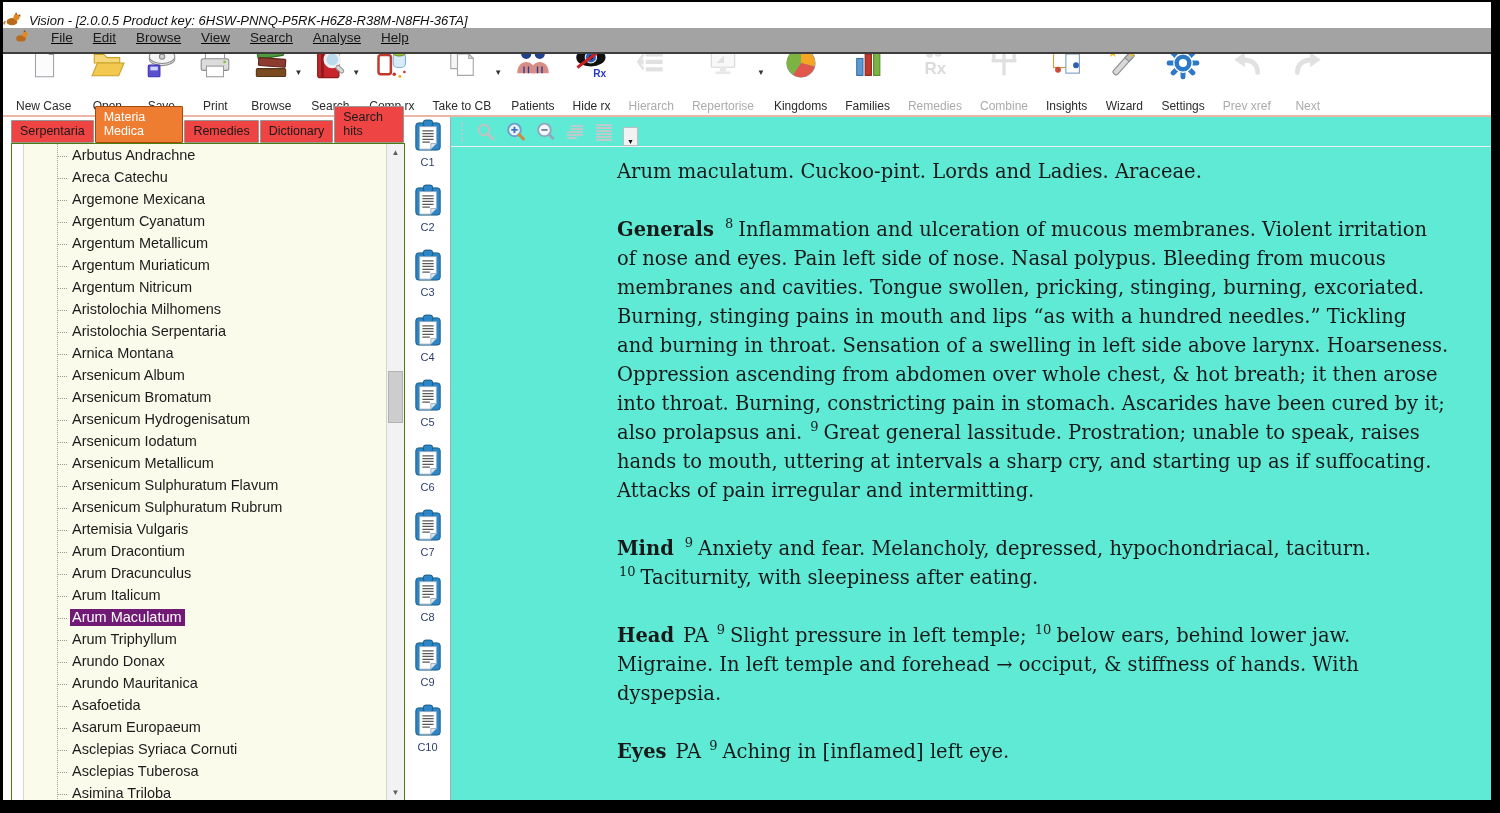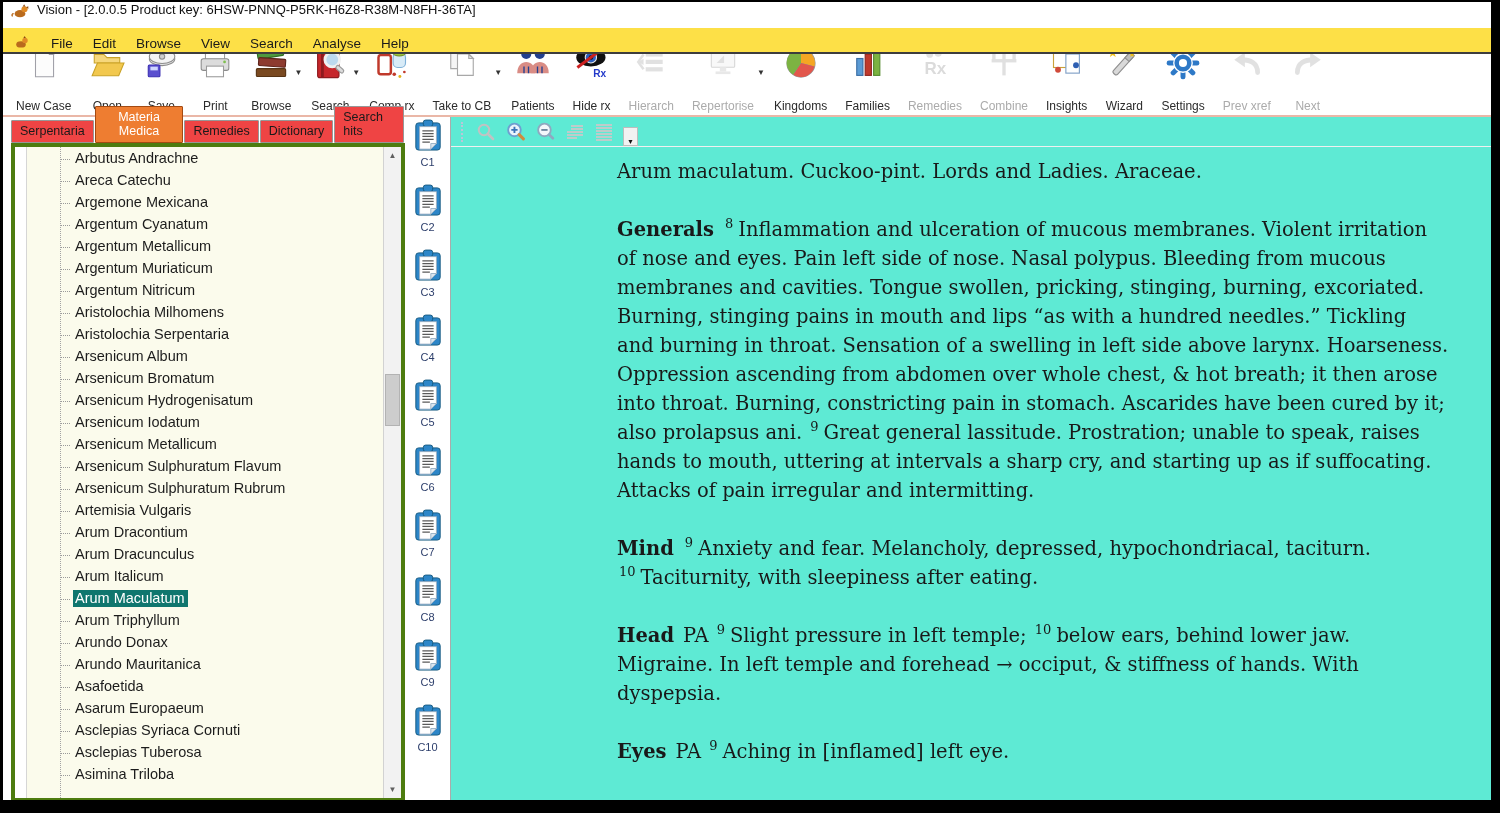--- a/index.html
+++ b/index.html
@@ -9,7 +9,7 @@
            background:#fff; overflow:hidden; }
 
   
-  .titlebar { height:26px; display:flex; align-items:flex-start; padding-left:8px; background:#fff; }
+  .titlebar { height:26px; display:flex; align-items:flex-end; padding-left:0; background:#fff;font-style:italic; }
   .titletext { font-size:13px; color:#111; margin-left:8px; }
   .appicon { display:inline-flex; width:18px; height:18px; }
 

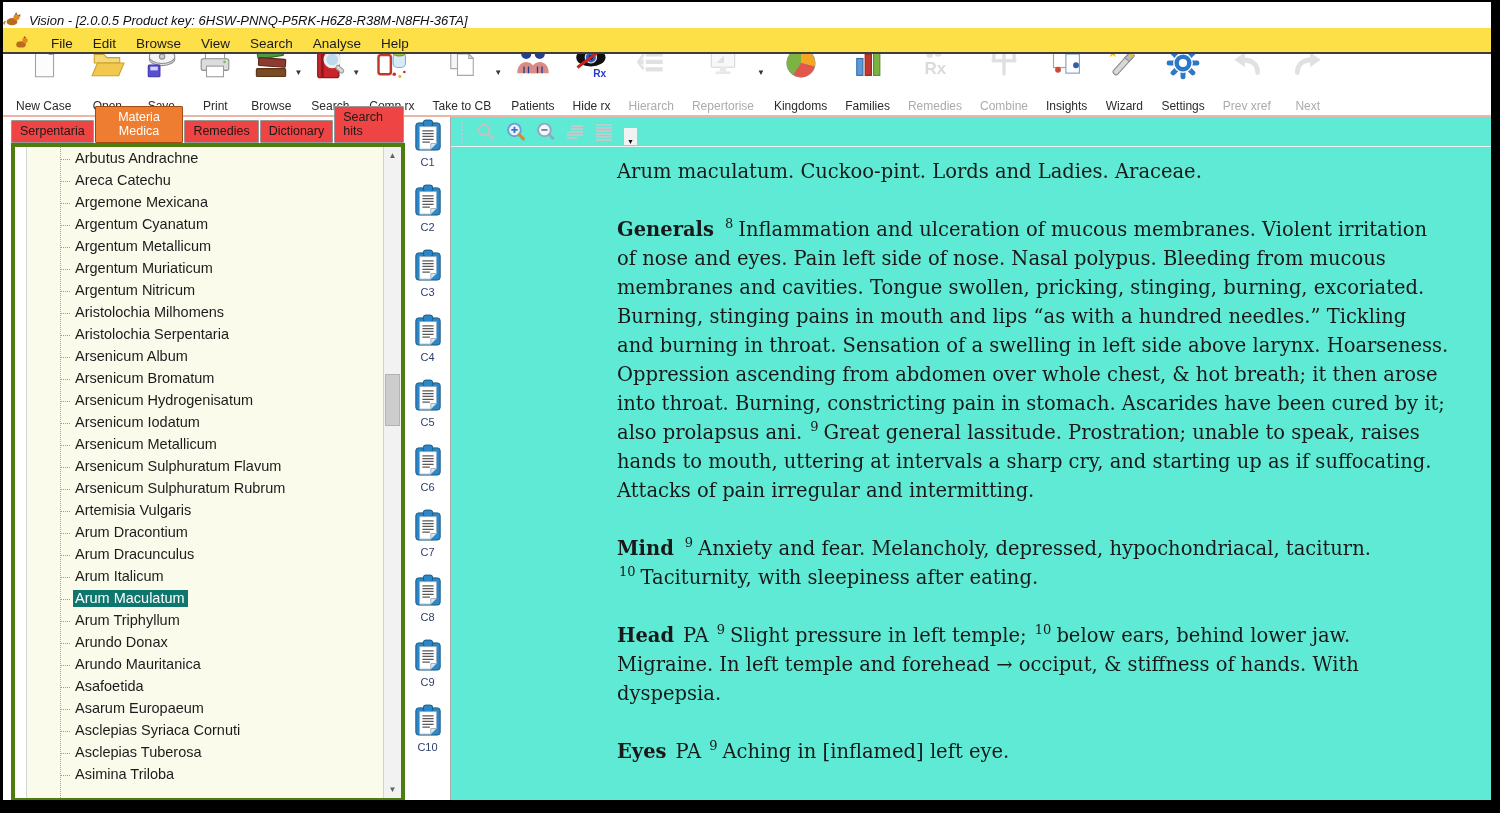--- a/index.html
+++ b/index.html
@@ -14,7 +14,7 @@
   .appicon { display:inline-flex; width:18px; height:18px; }
 
   
-  .menubar { height:24px; display:flex; align-items:flex-end; padding-left:10px; background:#fde047; }
+  .menubar { height:24px; display:flex; align-items:flex-start; padding-left:10px; background:#a3a3a3;text-decoration:underline; }
   .menubar .appicon { margin-right:10px; }
   .menu-item { font-size:13.5px; color:#1a1a1a; padding:2px 10px; cursor:default; }
 

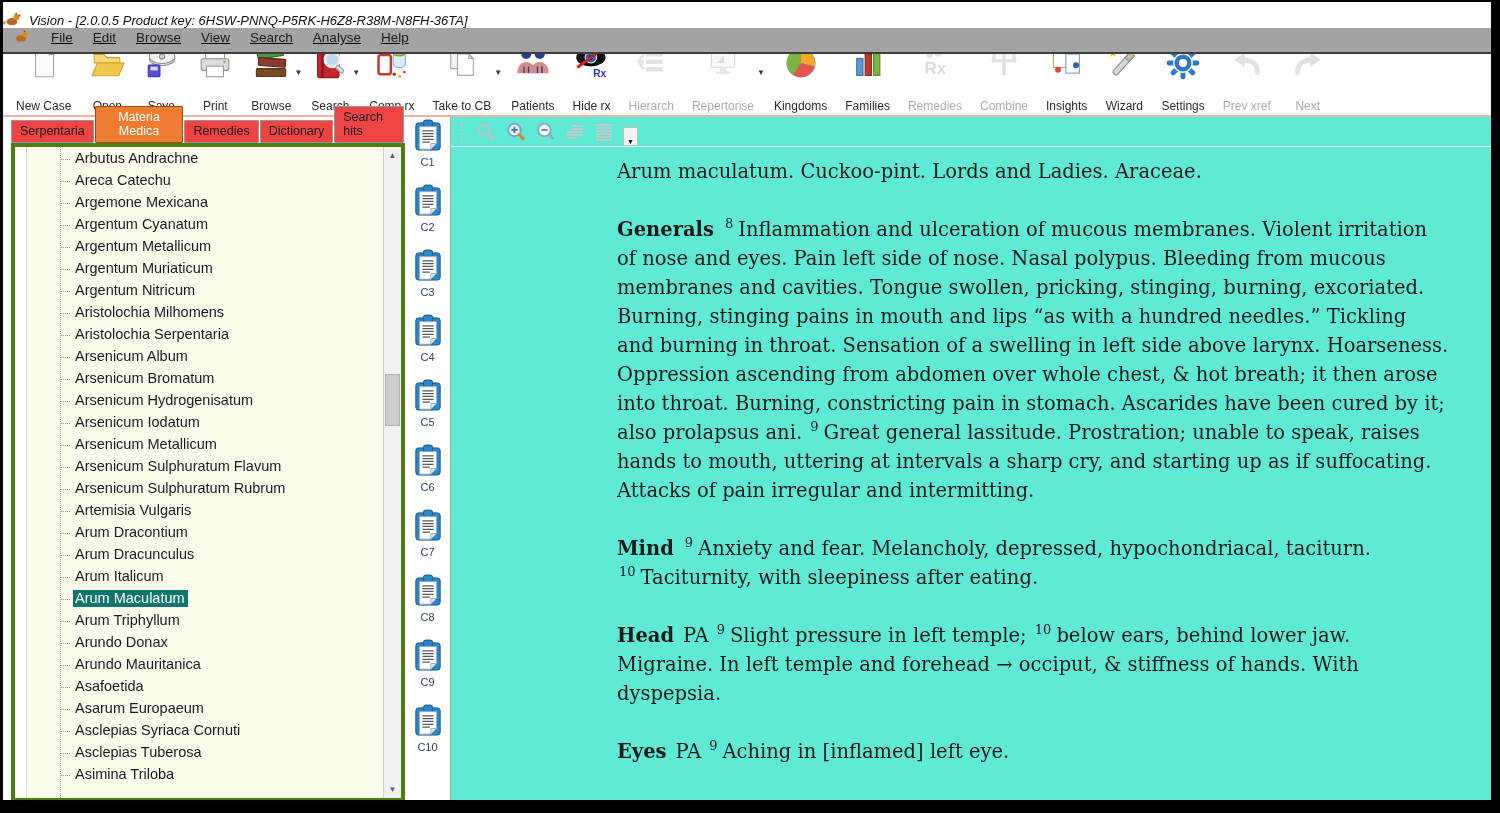--- a/index.html
+++ b/index.html
@@ -40,7 +40,7 @@
   .tabbar { height:26px; display:flex; align-items:flex-end; padding-top:2px; background:#fff; }
   .tab { font-size:12.5px; color:#1a1a1a; background:#ef4444; border:1px solid #979797;
          padding:3px 8px 4px; margin-right:1px; border-radius:1px; }
-  .tab.active { background:#ee7d31; color:#fff; border-color:#a34a12;text-align:center; }
+  .tab.active { background:#ee7d31; color:#fff; border-color:#a34a12; }
 
   .panel { flex:1; border:4px solid #4d7c0f; background:#fbfbec; position:relative; display:flex; overflow:hidden; }
   .gutter { width:12px; background:#fff; border-right:1px solid #d6d6d6; }

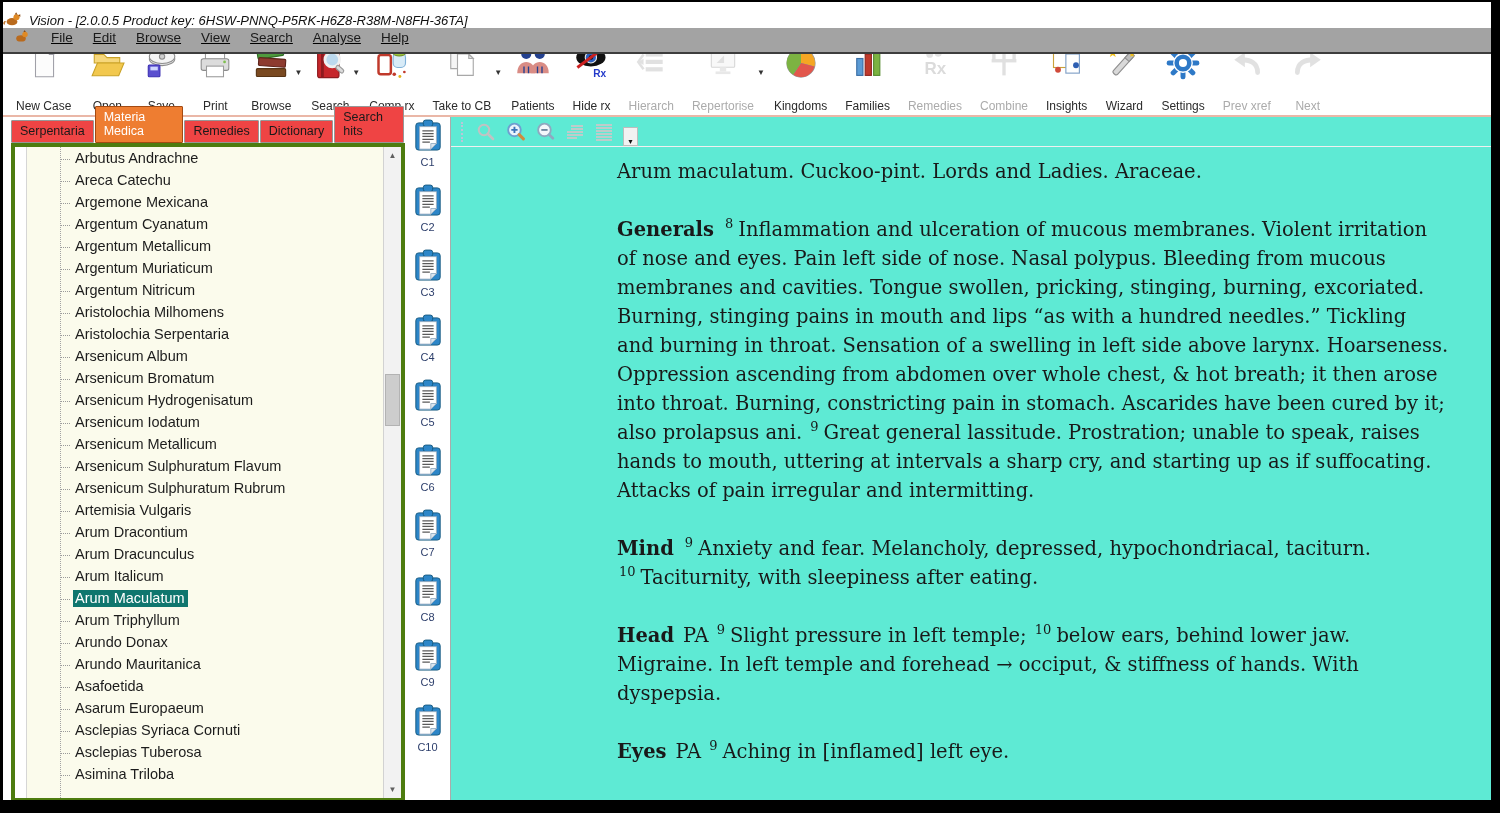--- a/index.html
+++ b/index.html
@@ -42,7 +42,7 @@
          padding:3px 8px 4px; margin-right:1px; border-radius:1px; }
   .tab.active { background:#ee7d31; color:#fff; border-color:#a34a12; }
 
-  .panel { flex:1; border:4px solid #4d7c0f; background:#fbfbec; position:relative; display:flex; overflow:hidden; }
+  .panel { flex:1; border:1px solid #4d7c0f; background:#fbfbec; position:relative; display:flex; overflow:hidden; }
   .gutter { width:12px; background:#fff; border-right:1px solid #d6d6d6; }
   .listwrap { flex:1; position:relative; overflow:hidden; }
   .treeline { position:absolute; left:33px; top:0; bottom:0; border-left:1px dotted #a3a3a3; }

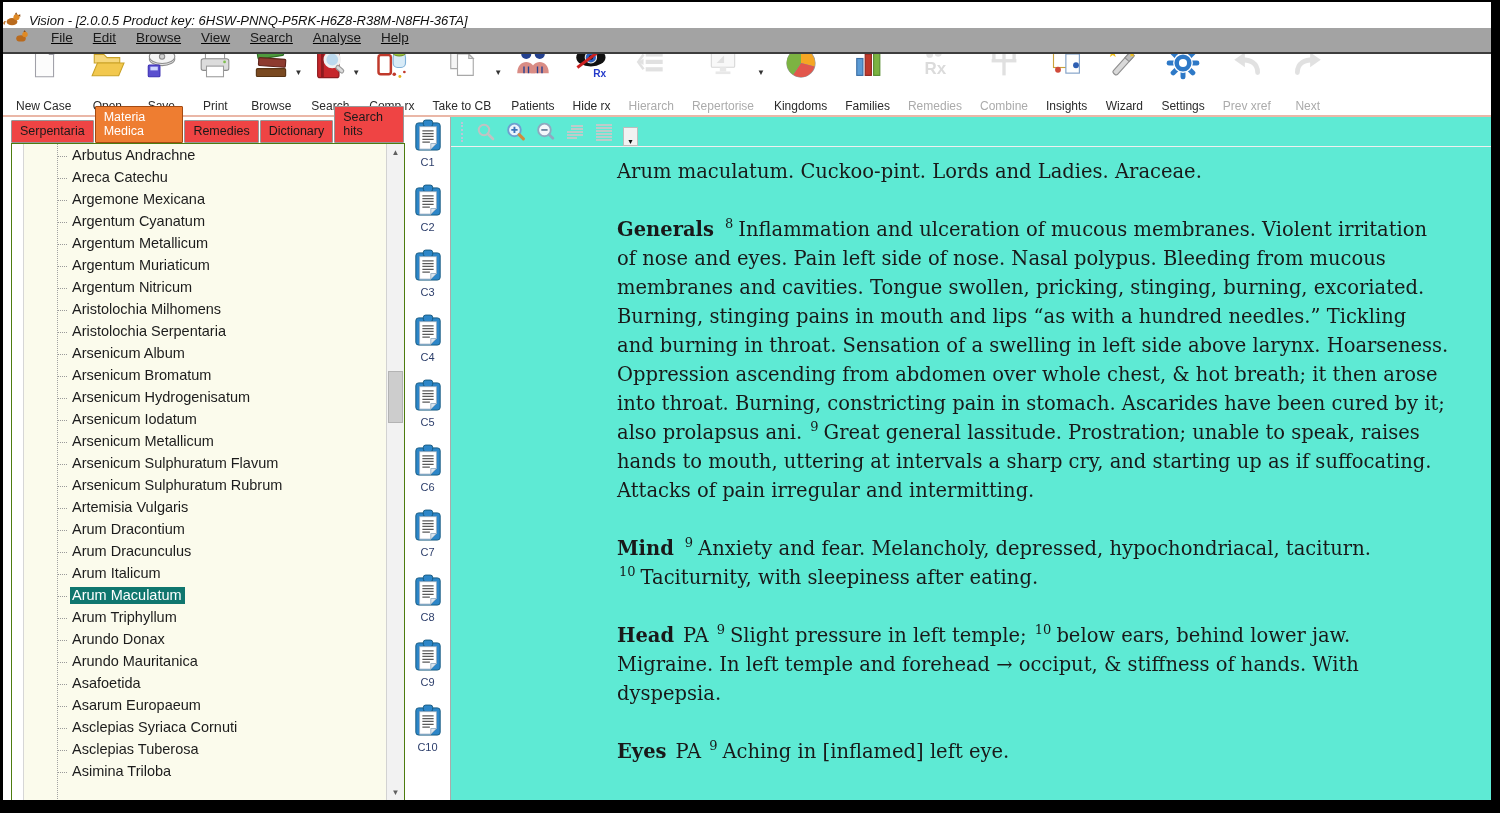--- a/index.html
+++ b/index.html
@@ -379,6 +379,7 @@
               <div class="titem"><span class="tlabel">Argentum Nitricum</span></div>
               <div class="titem"><span class="tlabel">Aristolochia Milhomens</span></div>
               <div class="titem"><span class="tlabel">Aristolochia Serpentaria</span></div>
+              <div class="titem"><span class="tlabel">Arnica Montana</span></div>
               <div class="titem"><span class="tlabel">Arsenicum Album</span></div>
               <div class="titem"><span class="tlabel">Arsenicum Bromatum</span></div>
               <div class="titem"><span class="tlabel">Arsenicum Hydrogenisatum</span></div>

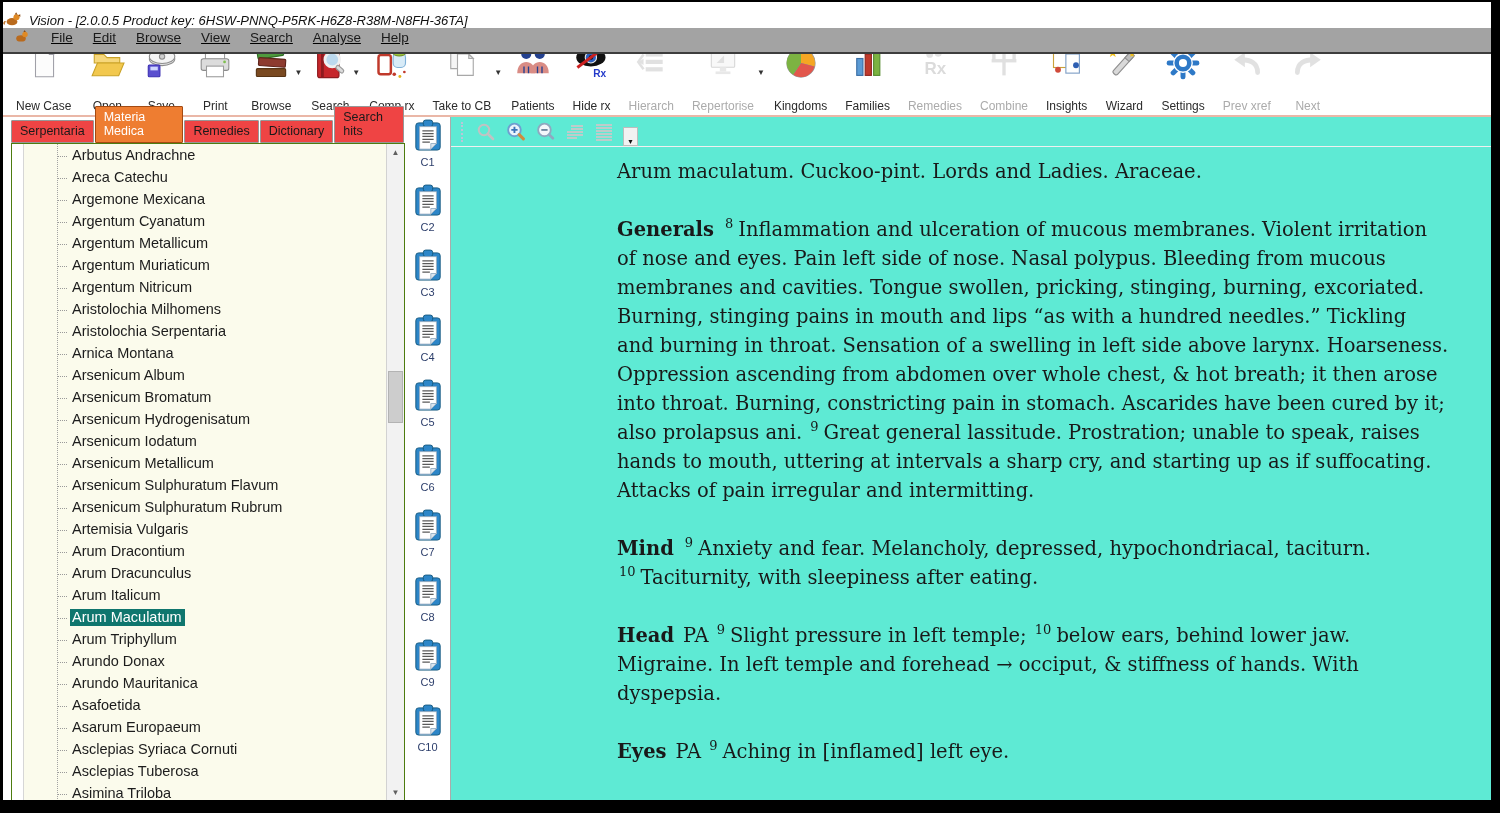--- a/index.html
+++ b/index.html
@@ -51,7 +51,7 @@
   .titem::before { content:""; display:inline-block; width:10px; margin-left:-13px; margin-right:3px;
                    border-top:1px dotted #9a9a9a; vertical-align:middle; }
   .titem .tlabel { padding:0 3px 1px 2px; }
-  .titem.selected .tlabel { background:#0f766e; color:#fff; }
+  .titem.selected .tlabel { background:#701a75; color:#fff; }
 
   .vscroll { width:18px; background:#f2f2f2; border-left:1px solid #d2d2d2;
              position:relative; display:flex; flex-direction:column; }

